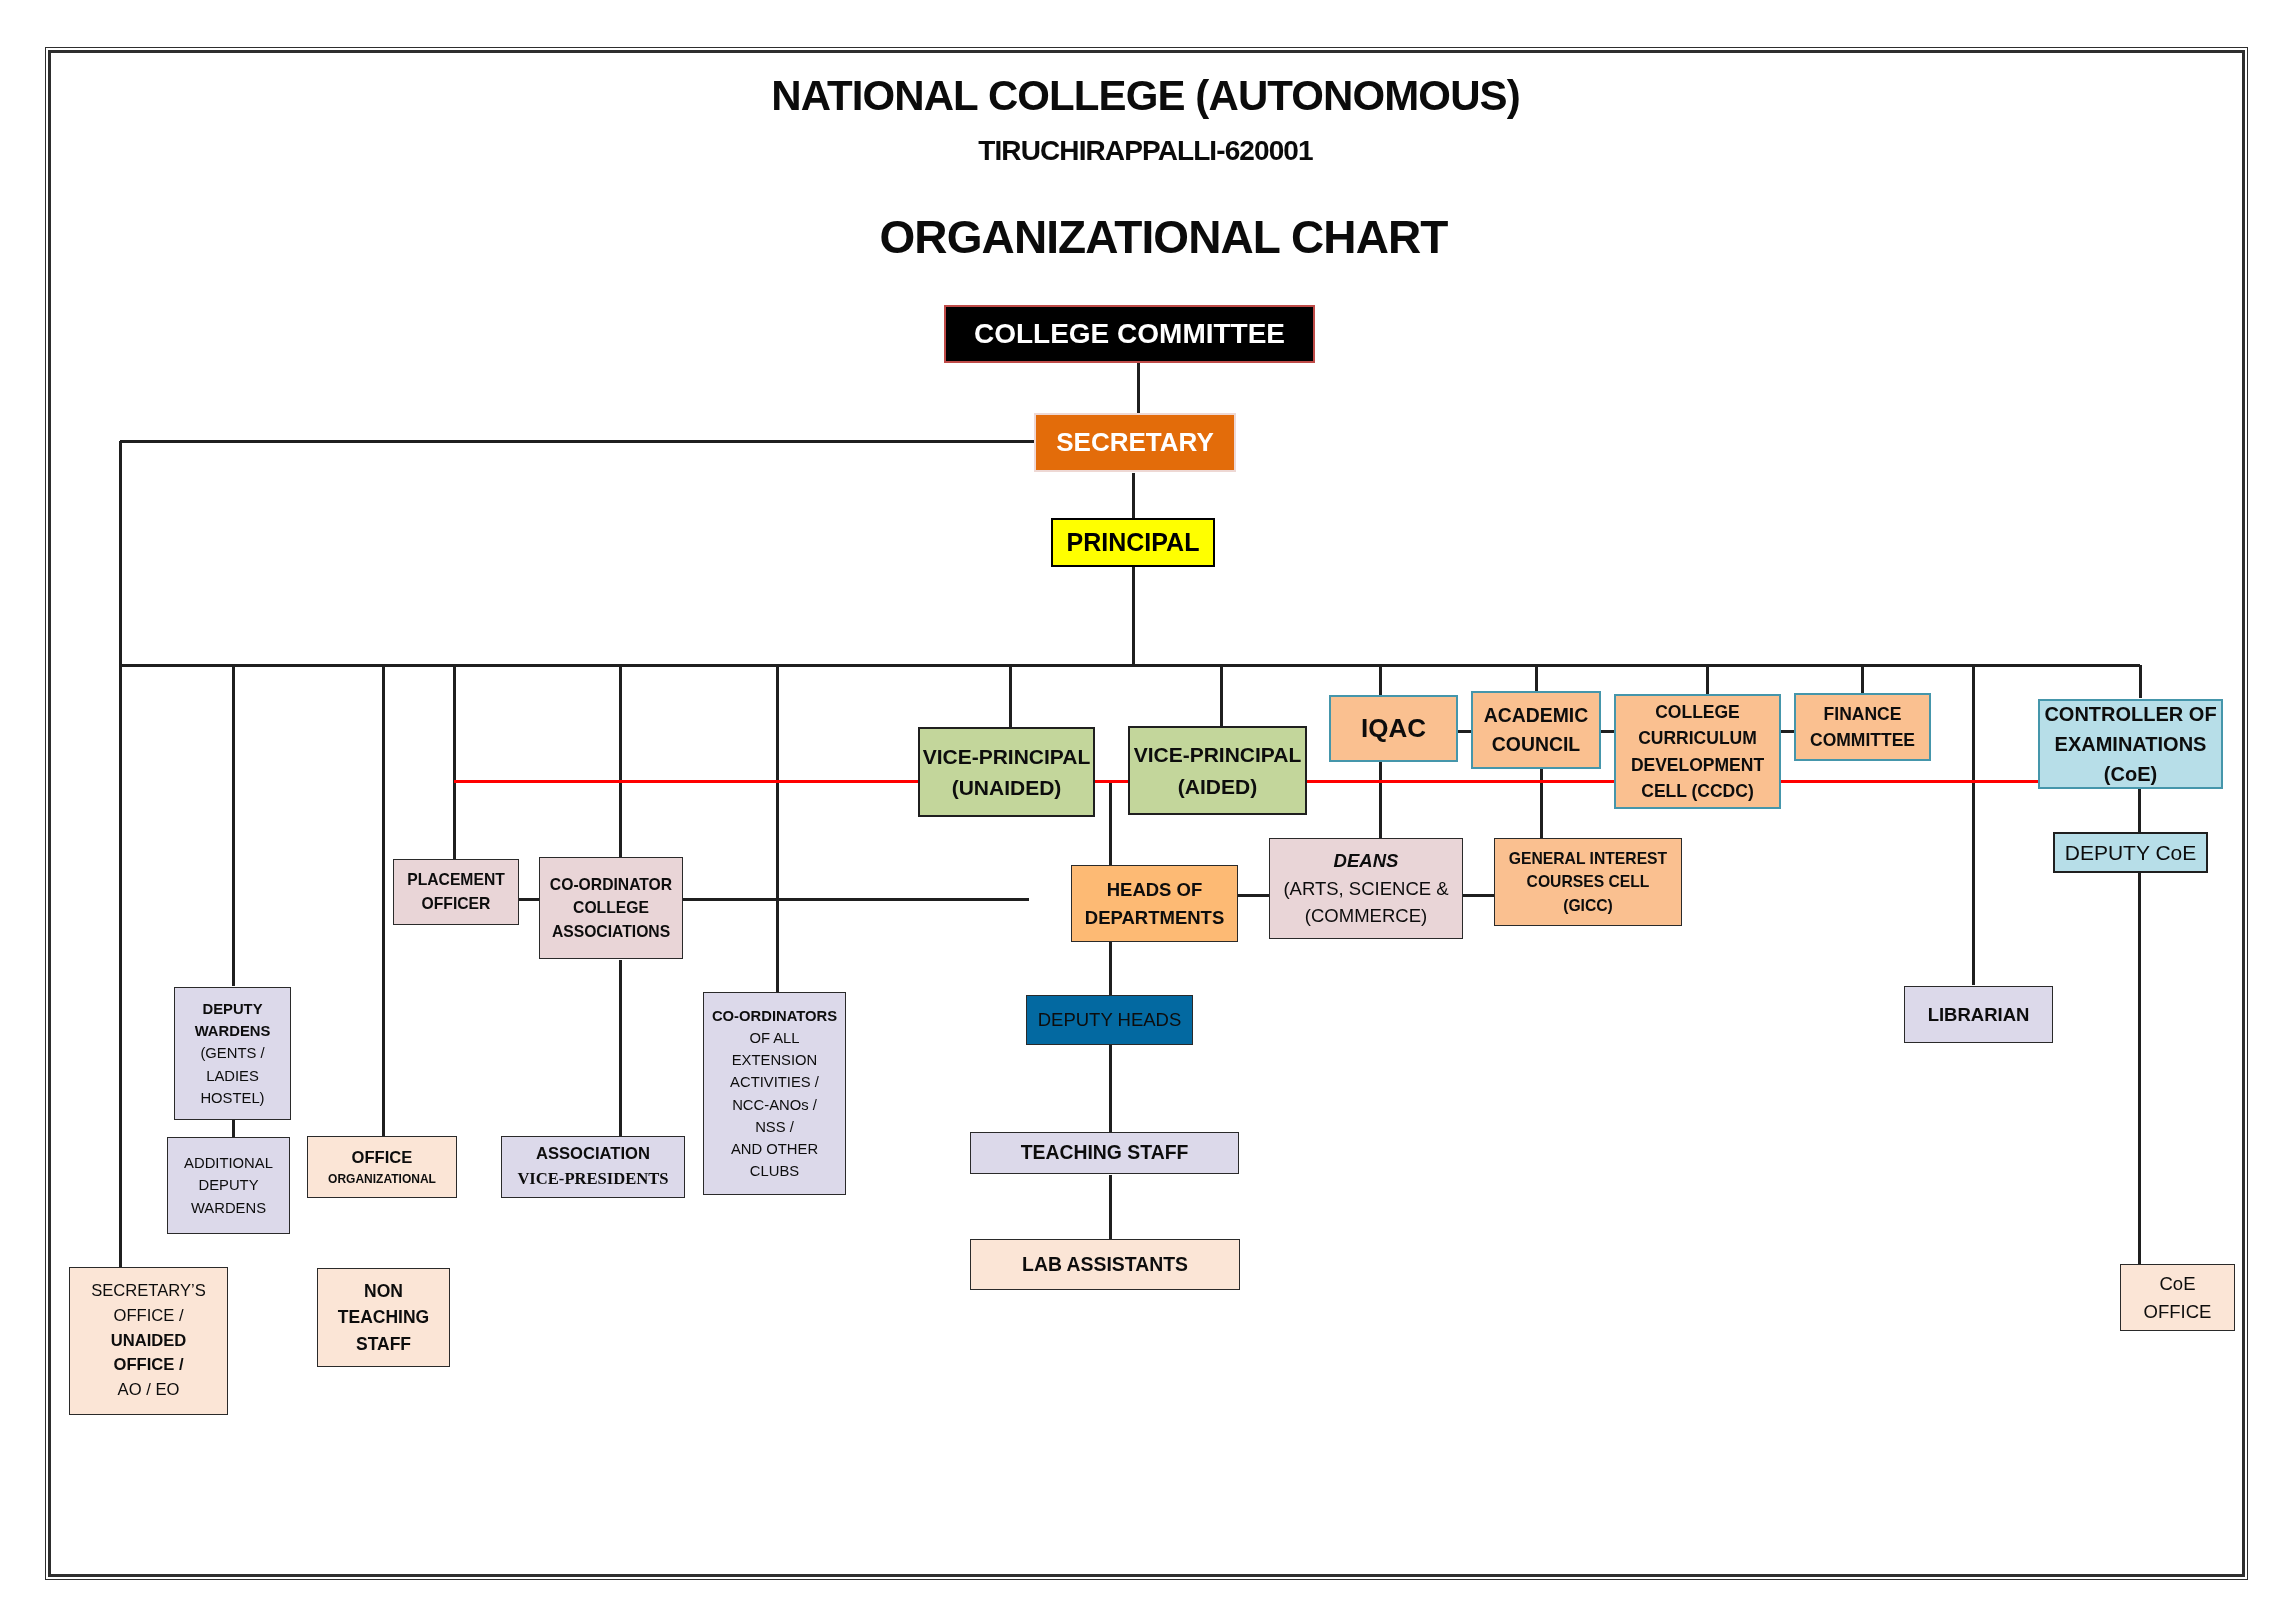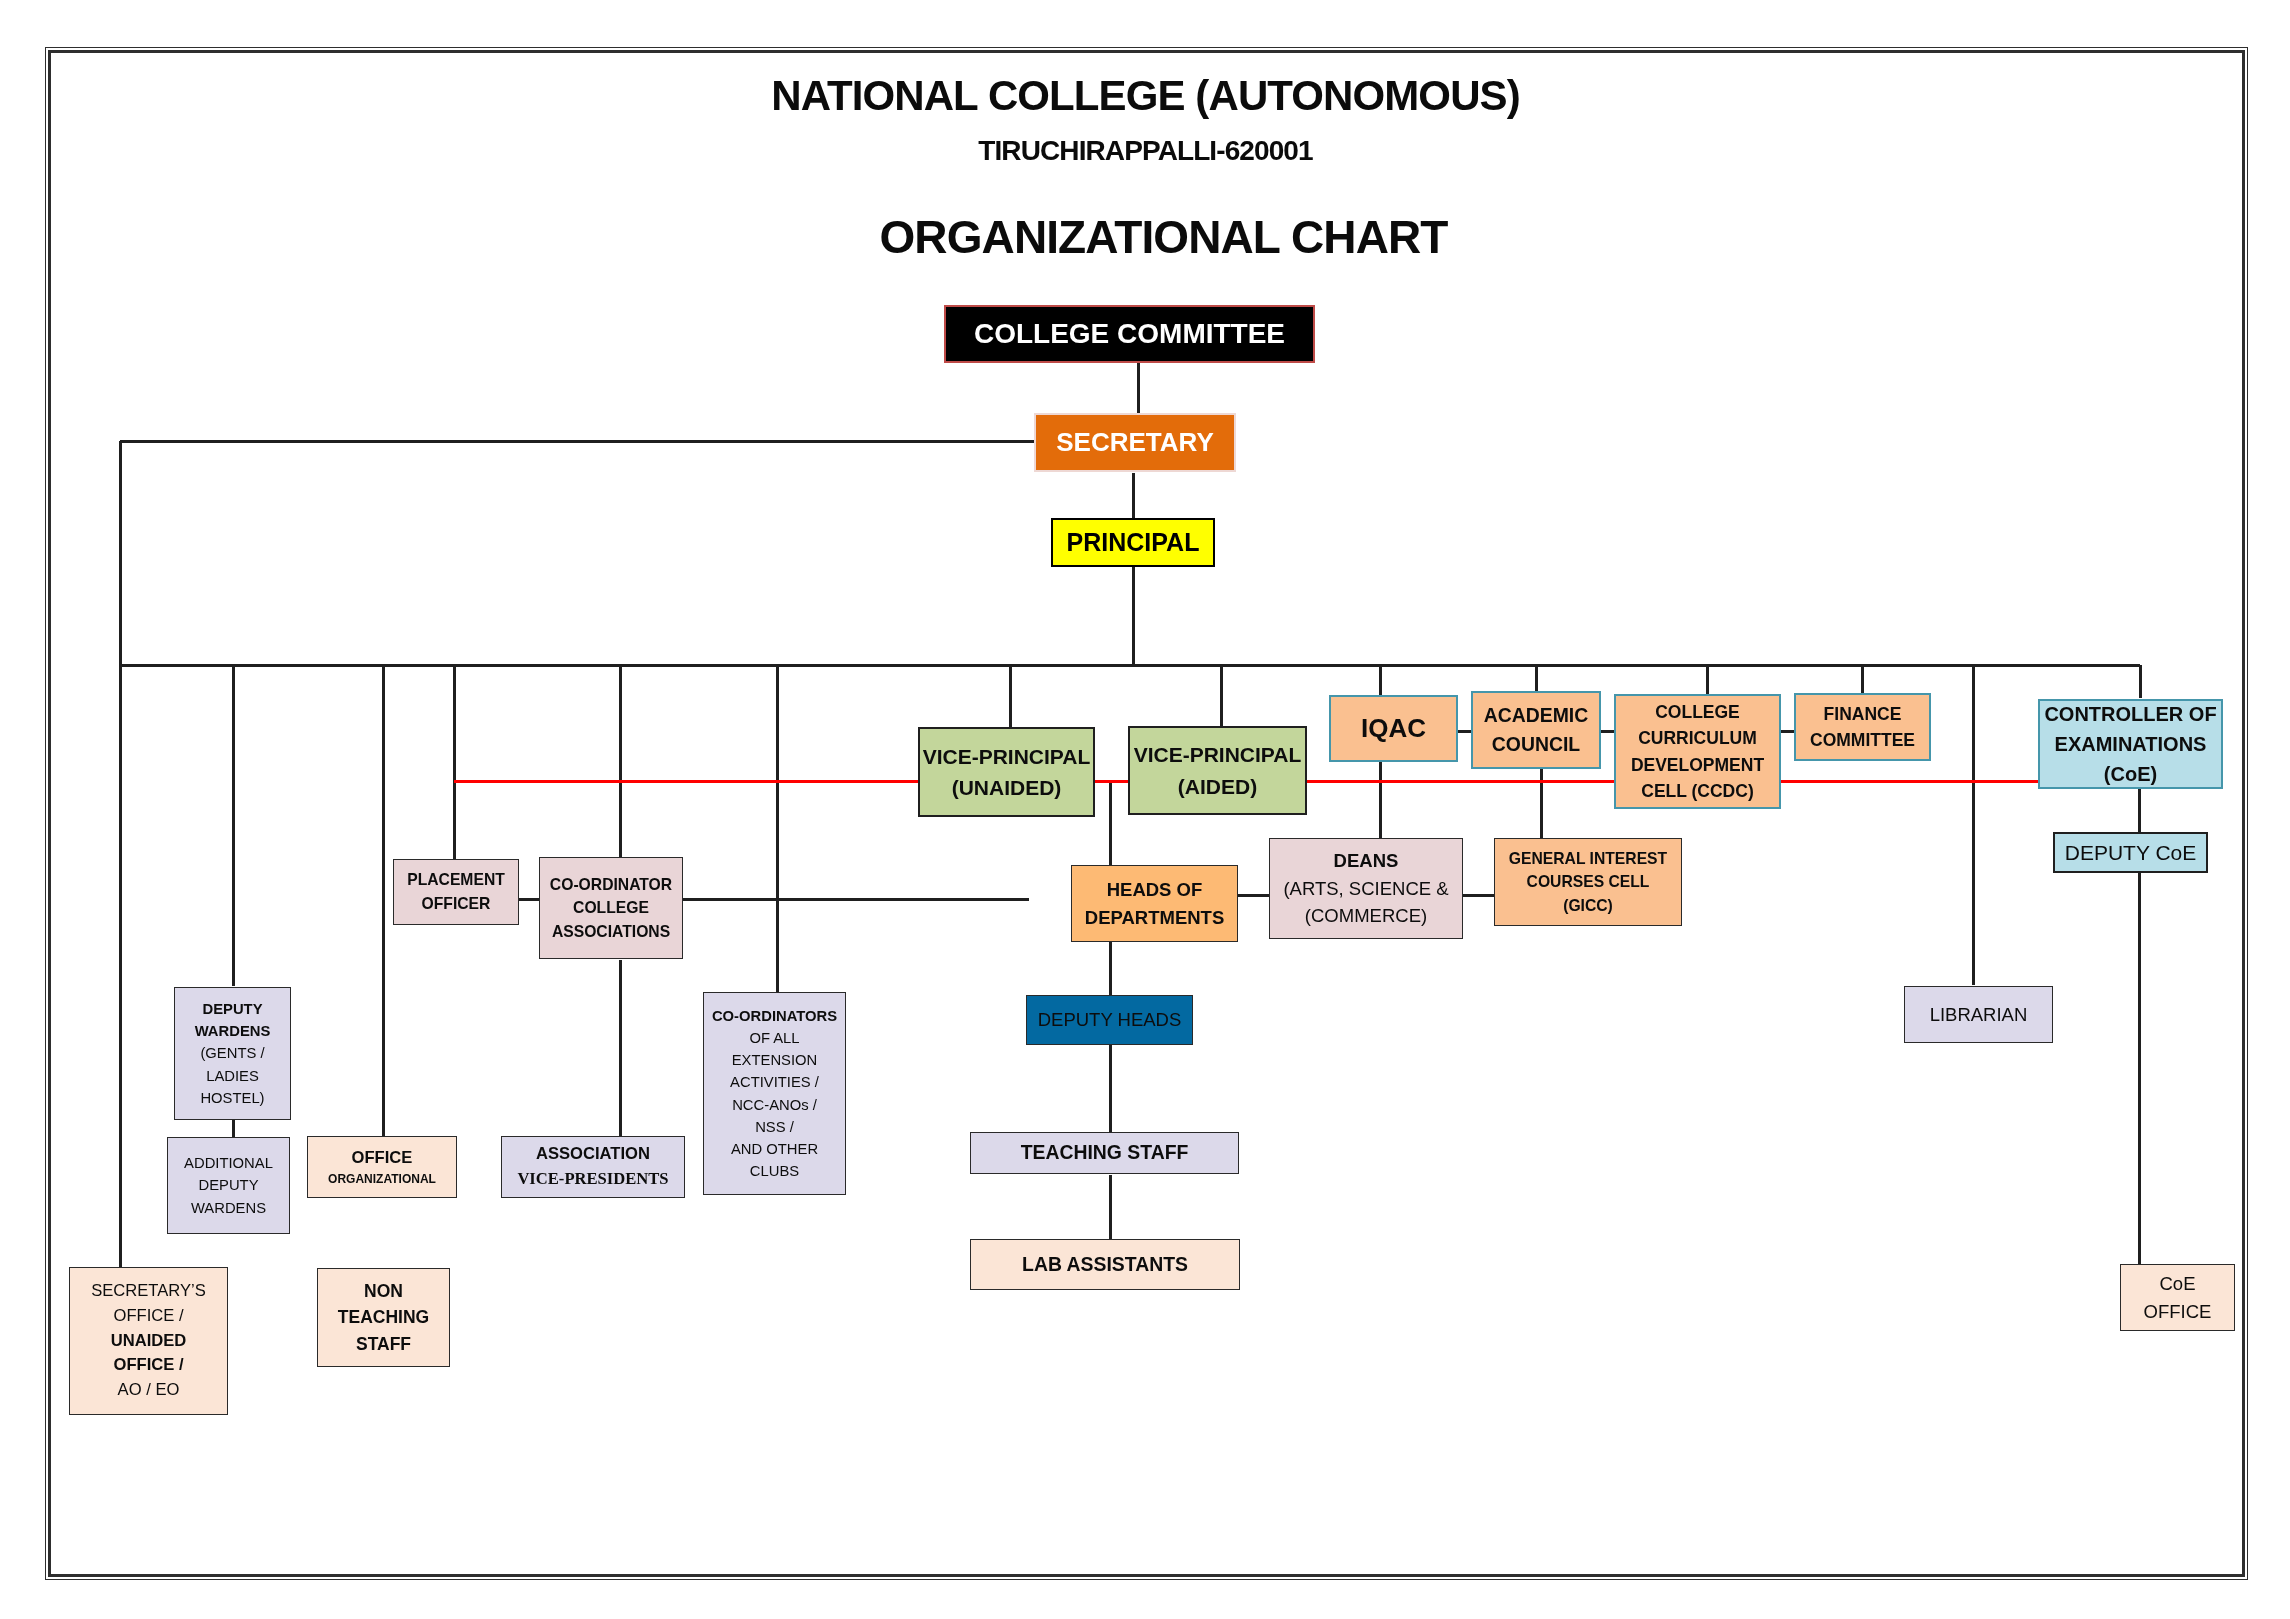--- a/index.html
+++ b/index.html
@@ -159,7 +159,7 @@
       <span style="font-weight: bold;">LAB ASSISTANTS</span>
     </div>
     <div class="node" style="left: 1269px; top: 838px; width: 194px; height: 101px; background: rgb(233, 213, 215); border: 1.8px solid rgb(42, 42, 42); font-size: 18.5px;">
-      <span style="font-weight: bold;">DEANS</span>
+      <span style="font-weight: bold; font-style: italic;">DEANS</span>
       <span style="font-weight: normal;">(ARTS, SCIENCE &amp;</span>
       <span style="font-weight: normal;">(COMMERCE)</span>
     </div>

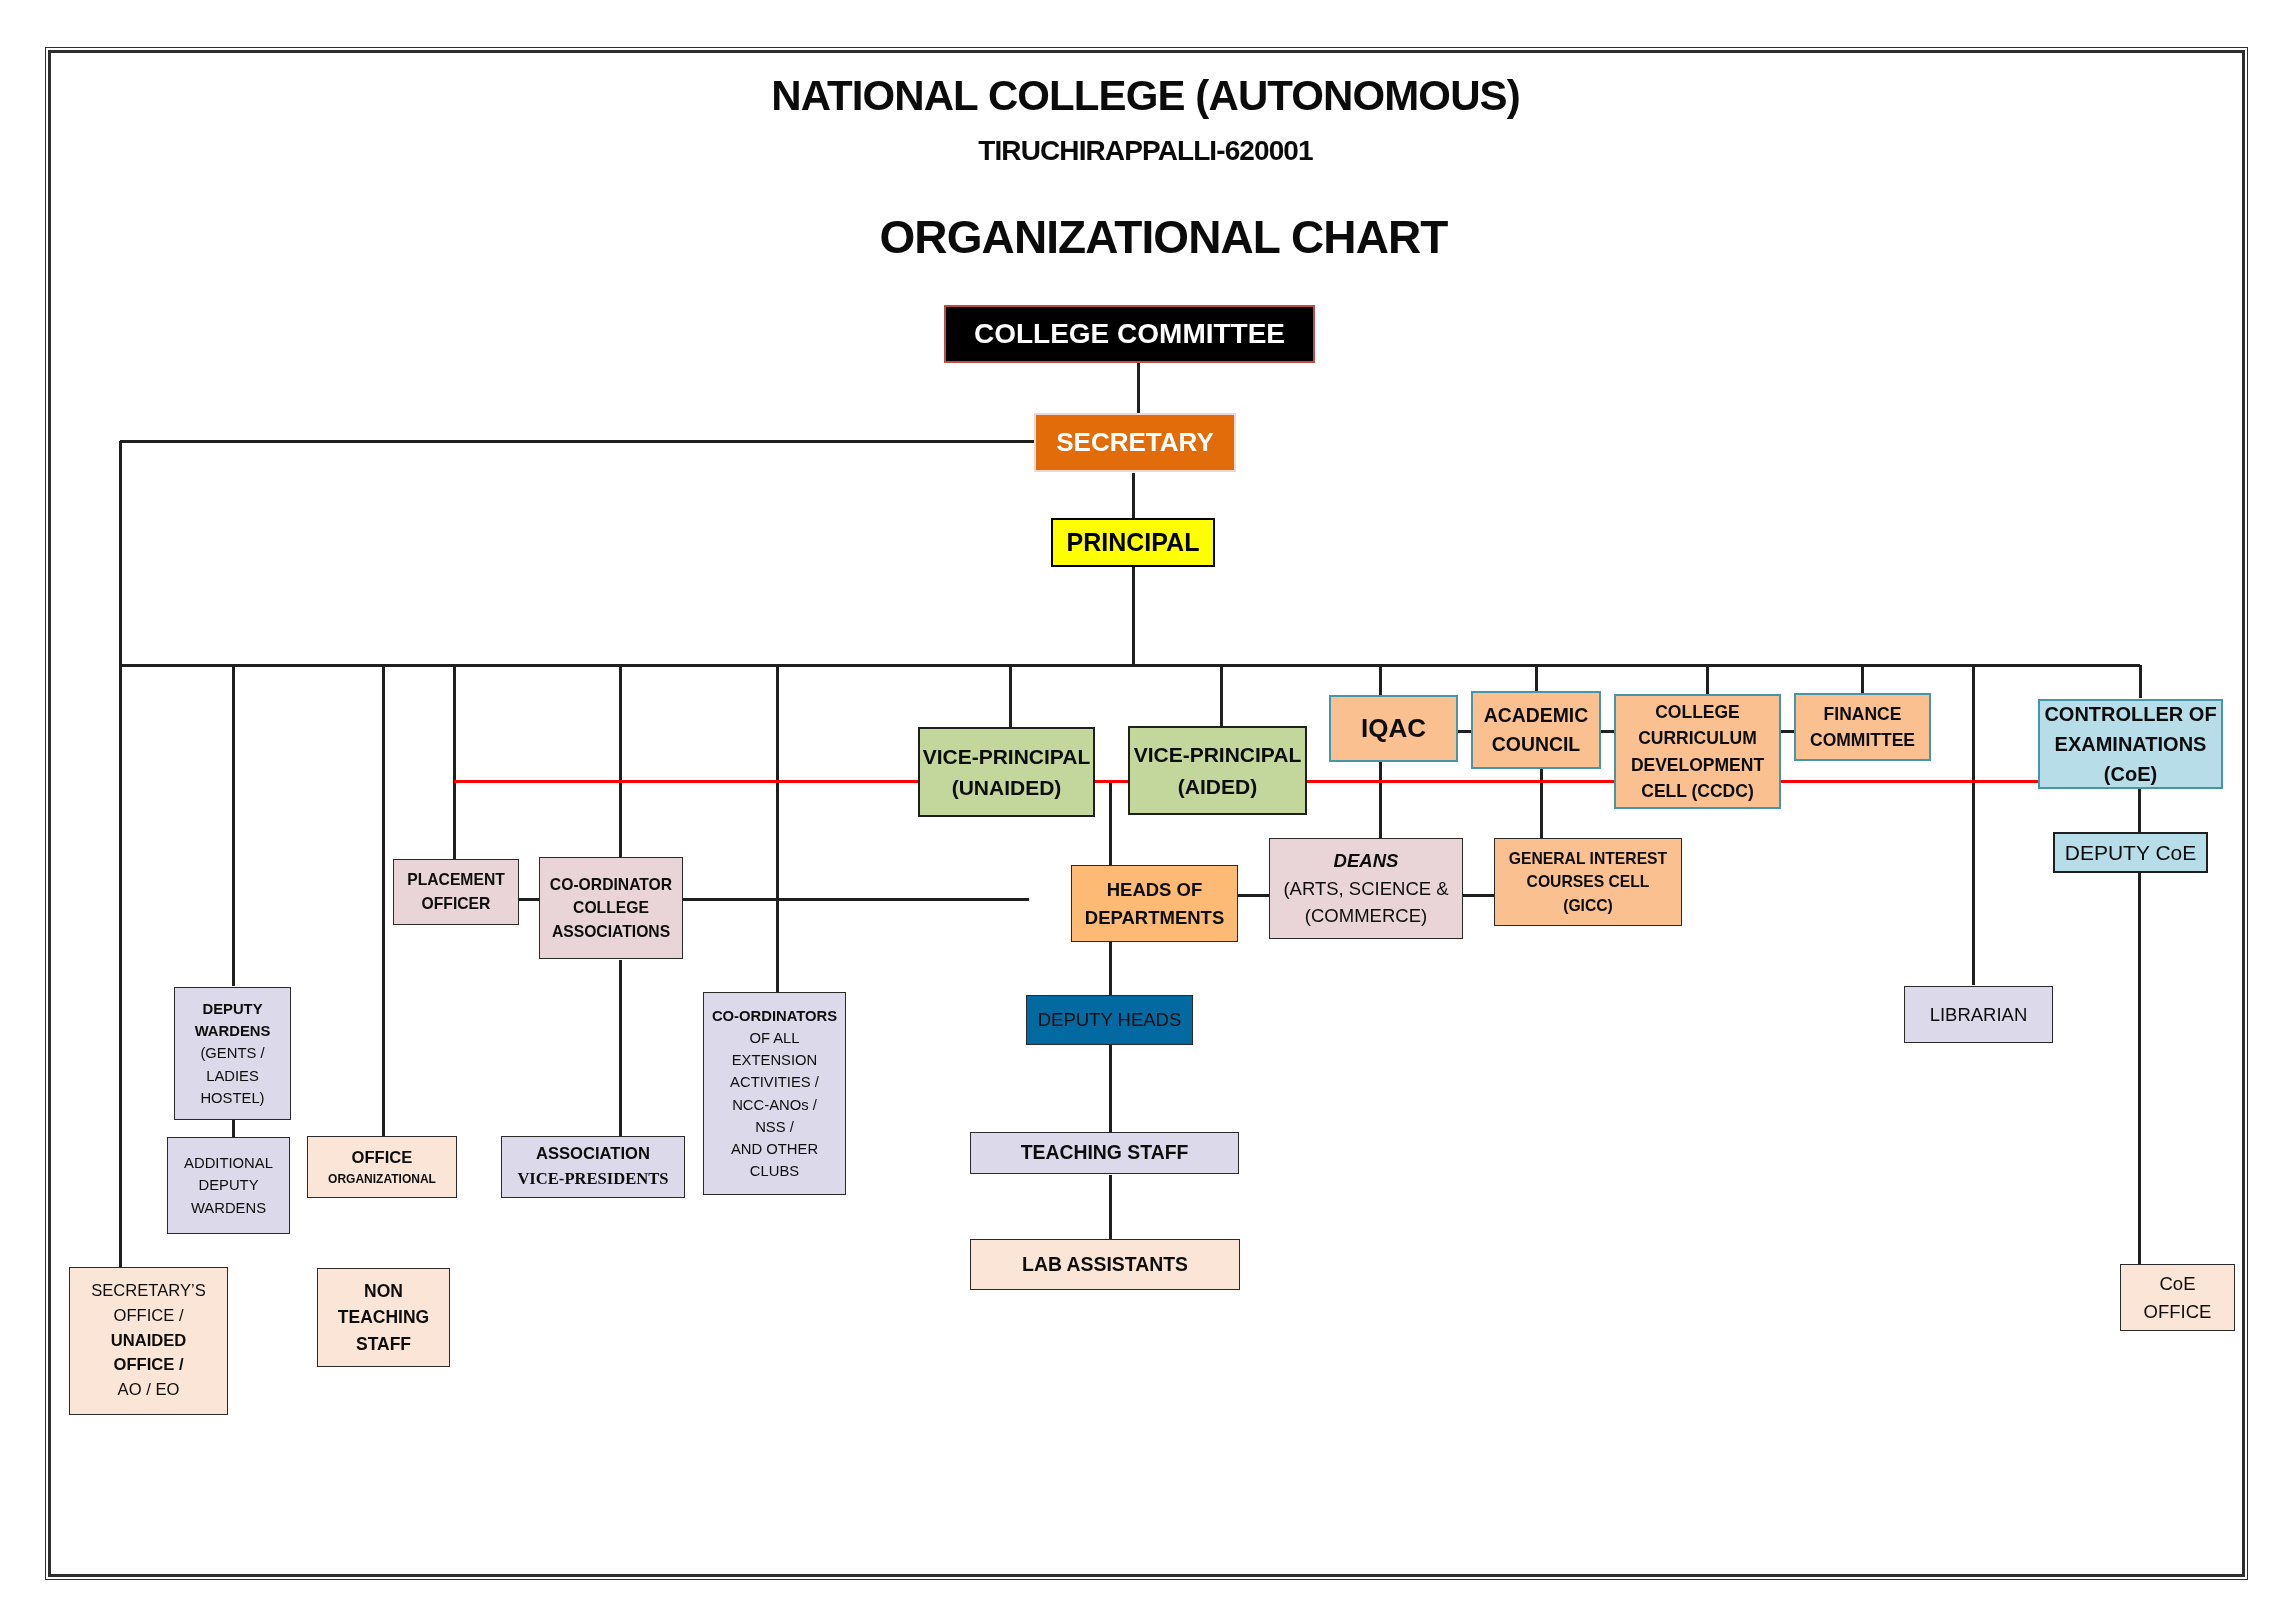--- a/index.html
+++ b/index.html
@@ -169,7 +169,7 @@
       <span style="font-weight: bold;">(GICC)</span>
     </div>
     <div class="node" style="left: 1904px; top: 986px; width: 149px; height: 57px; background: rgb(220, 217, 234); border: 1.8px solid rgb(42, 42, 42); font-size: 18.5px;">
-      <span style="font-weight: normal;">LIBRARIAN</span>
+      <span style="font-weight: bold;">LIBRARIAN</span>
     </div>
     <div class="node" style="left: 69px; top: 1267px; width: 159px; height: 148px; background: rgb(251, 229, 214); border: 1.8px solid rgb(42, 42, 42); font-size: 16.6px;">
       <span style="font-weight: normal;">SECRETARY’S</span>

